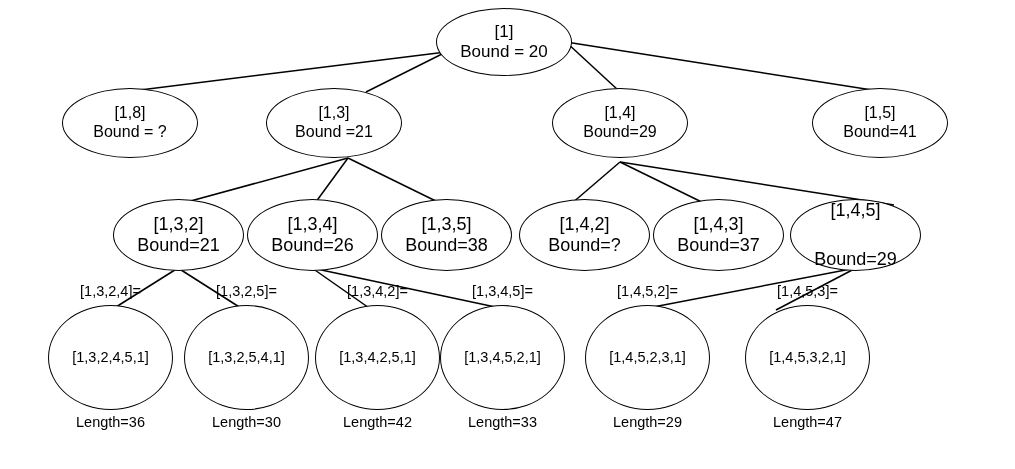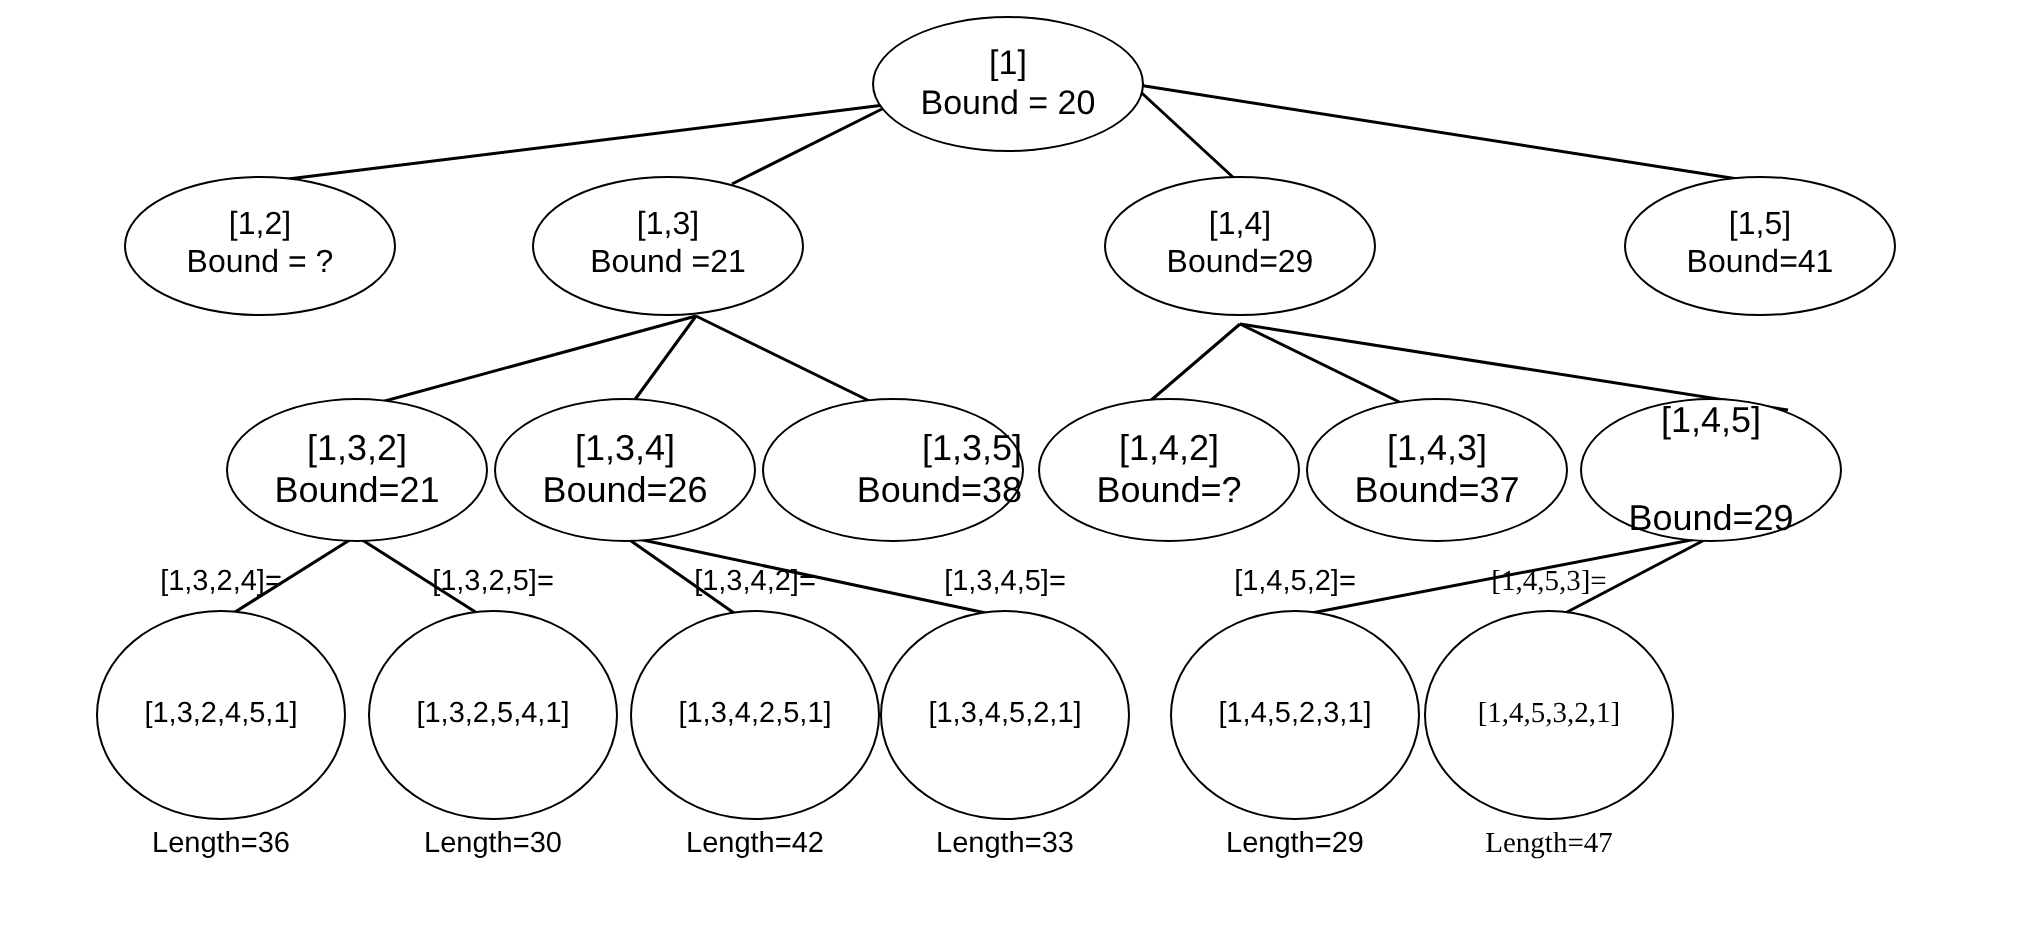--- a/index.html
+++ b/index.html
@@ -76,7 +76,7 @@
         <span class="line">Bound = 20</span>
       </div>
       <div class="node lvl1" style="left: 62px; top: 88px; width: 136px; height: 70px;">
-        <span class="line">[1,2]</span>
+        <span class="line">[1,8]</span>
         <span class="line">Bound = ?</span>
       </div>
       <div class="node lvl1" style="left: 266px; top: 88px; width: 136px; height: 70px;">

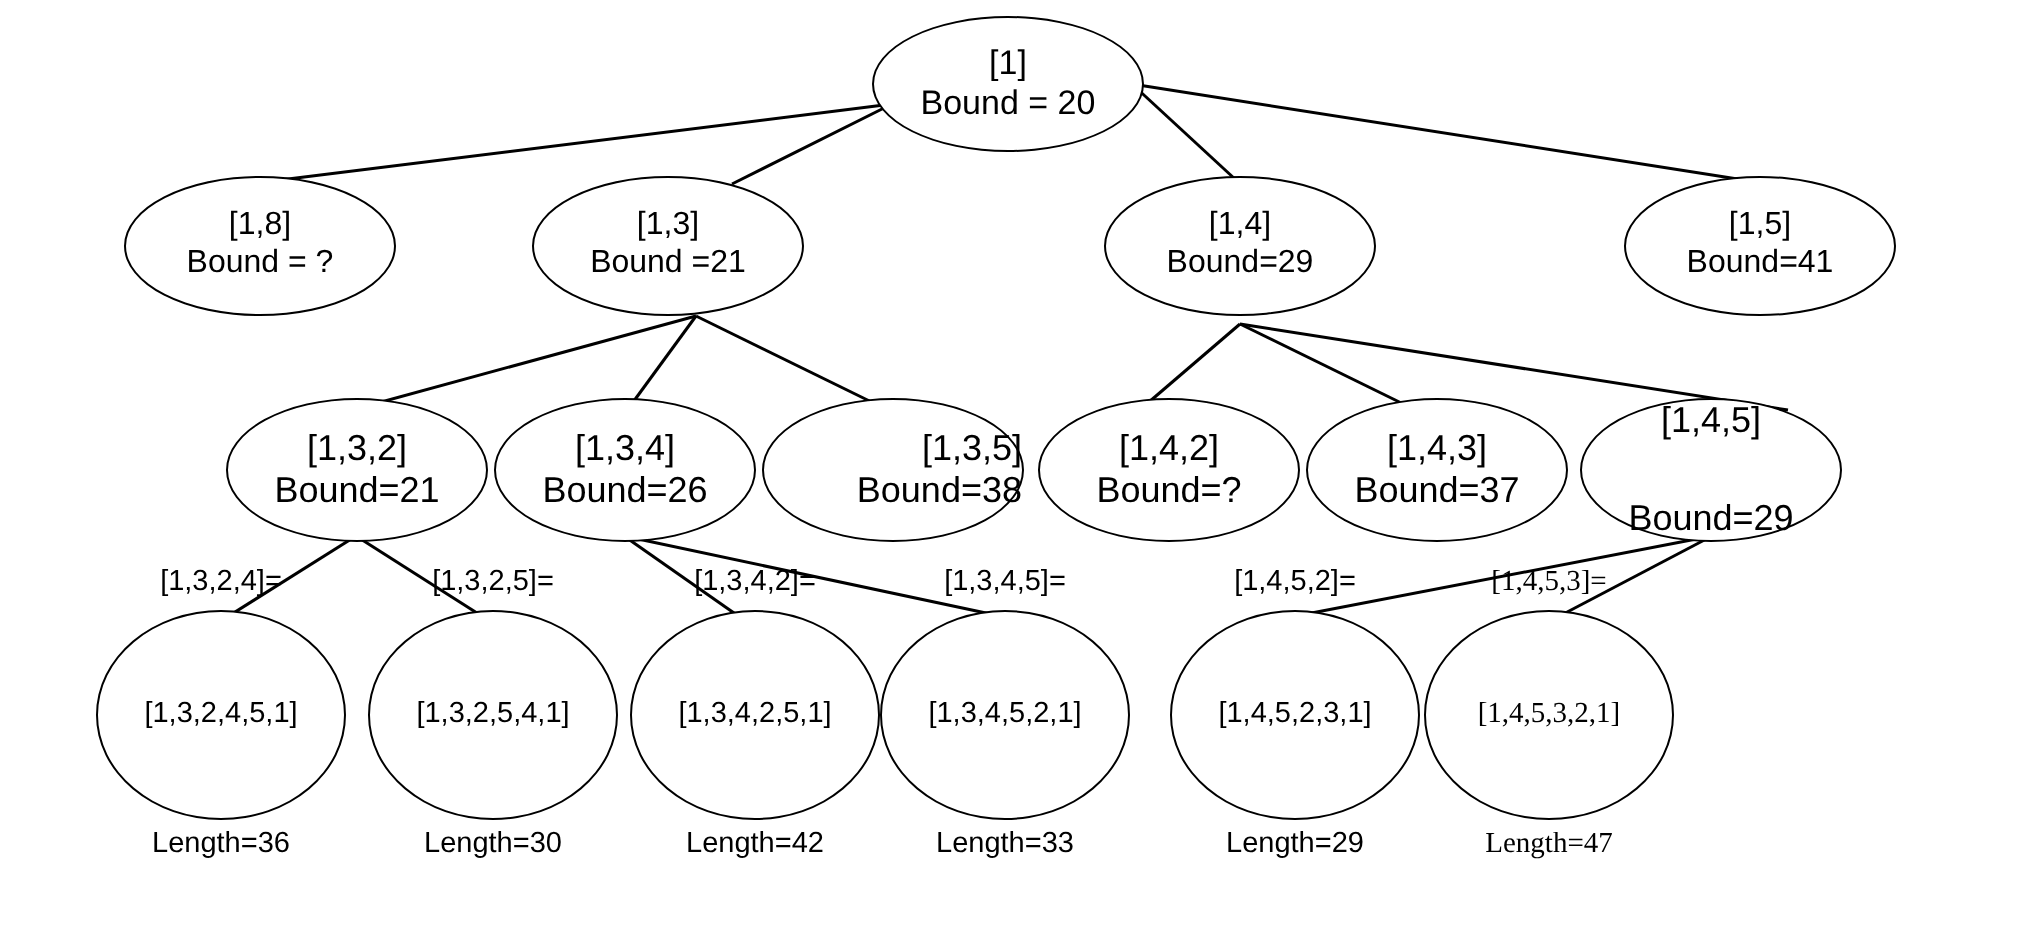--- a/index.html
+++ b/index.html
@@ -99,7 +99,7 @@
         <span class="line">[1,3,4]</span>
         <span class="line">Bound=26</span>
       </div>
-      <div class="node lvl2" style="left: 381px; top: 199px; width: 131px; height: 72px; align-items: flex-end;">
+      <div class="node lvl2" style="left: 381px; top: 199px; width: 131px; height: 72px;">
         <span class="line">[1,3,5]</span>
         <span class="line">Bound=38</span>
       </div>

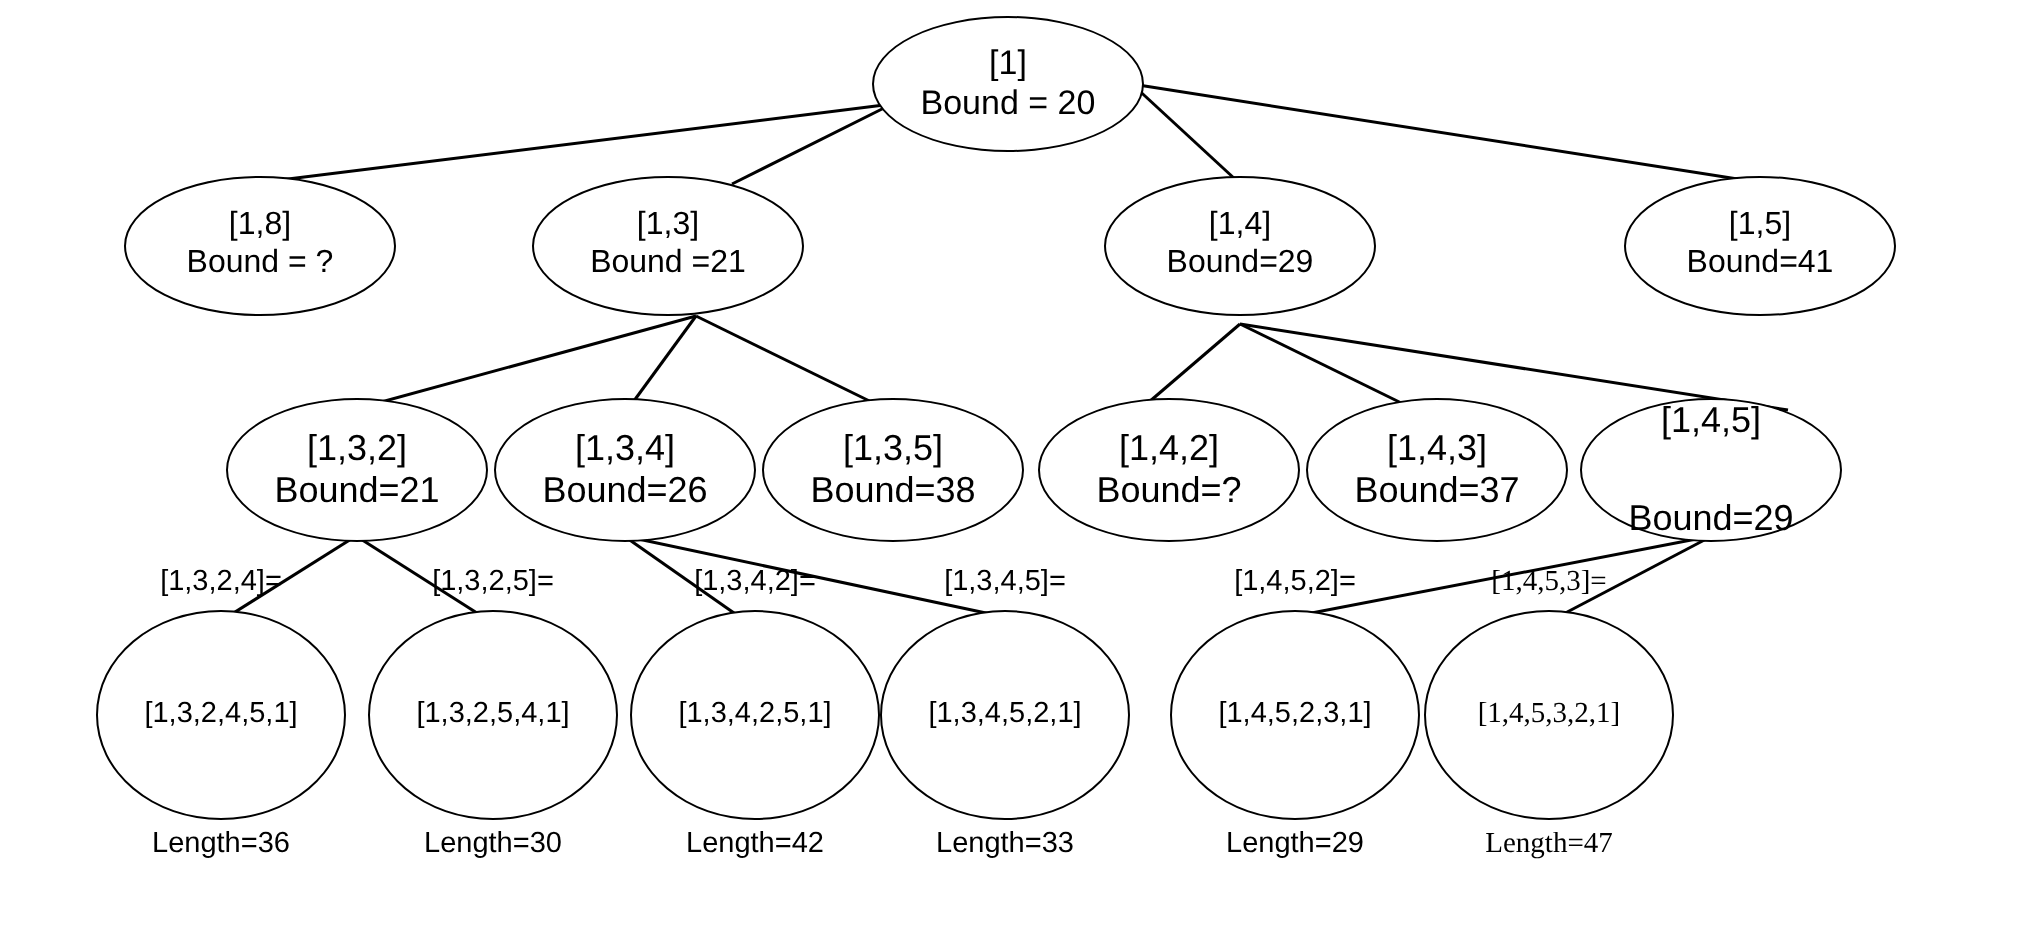--- a/index.html
+++ b/index.html
@@ -140,7 +140,7 @@
         <span class="line">[1,4,5,2,3,1]</span>
         <span class="line">Length=29</span>
       </div>
-      <div class="node lvl3 leaf" style="left: 712px; top: 305px; width: 125px; height: 105px; font-family: Liberation Serif, serif;">
+      <div class="node lvl3 leaf" style="left: 745px; top: 305px; width: 125px; height: 105px;">
         <span class="line">[1,4,5,3]=</span>
         <span class="line">[1,4,5,3,2,1]</span>
         <span class="line">Length=47</span>

